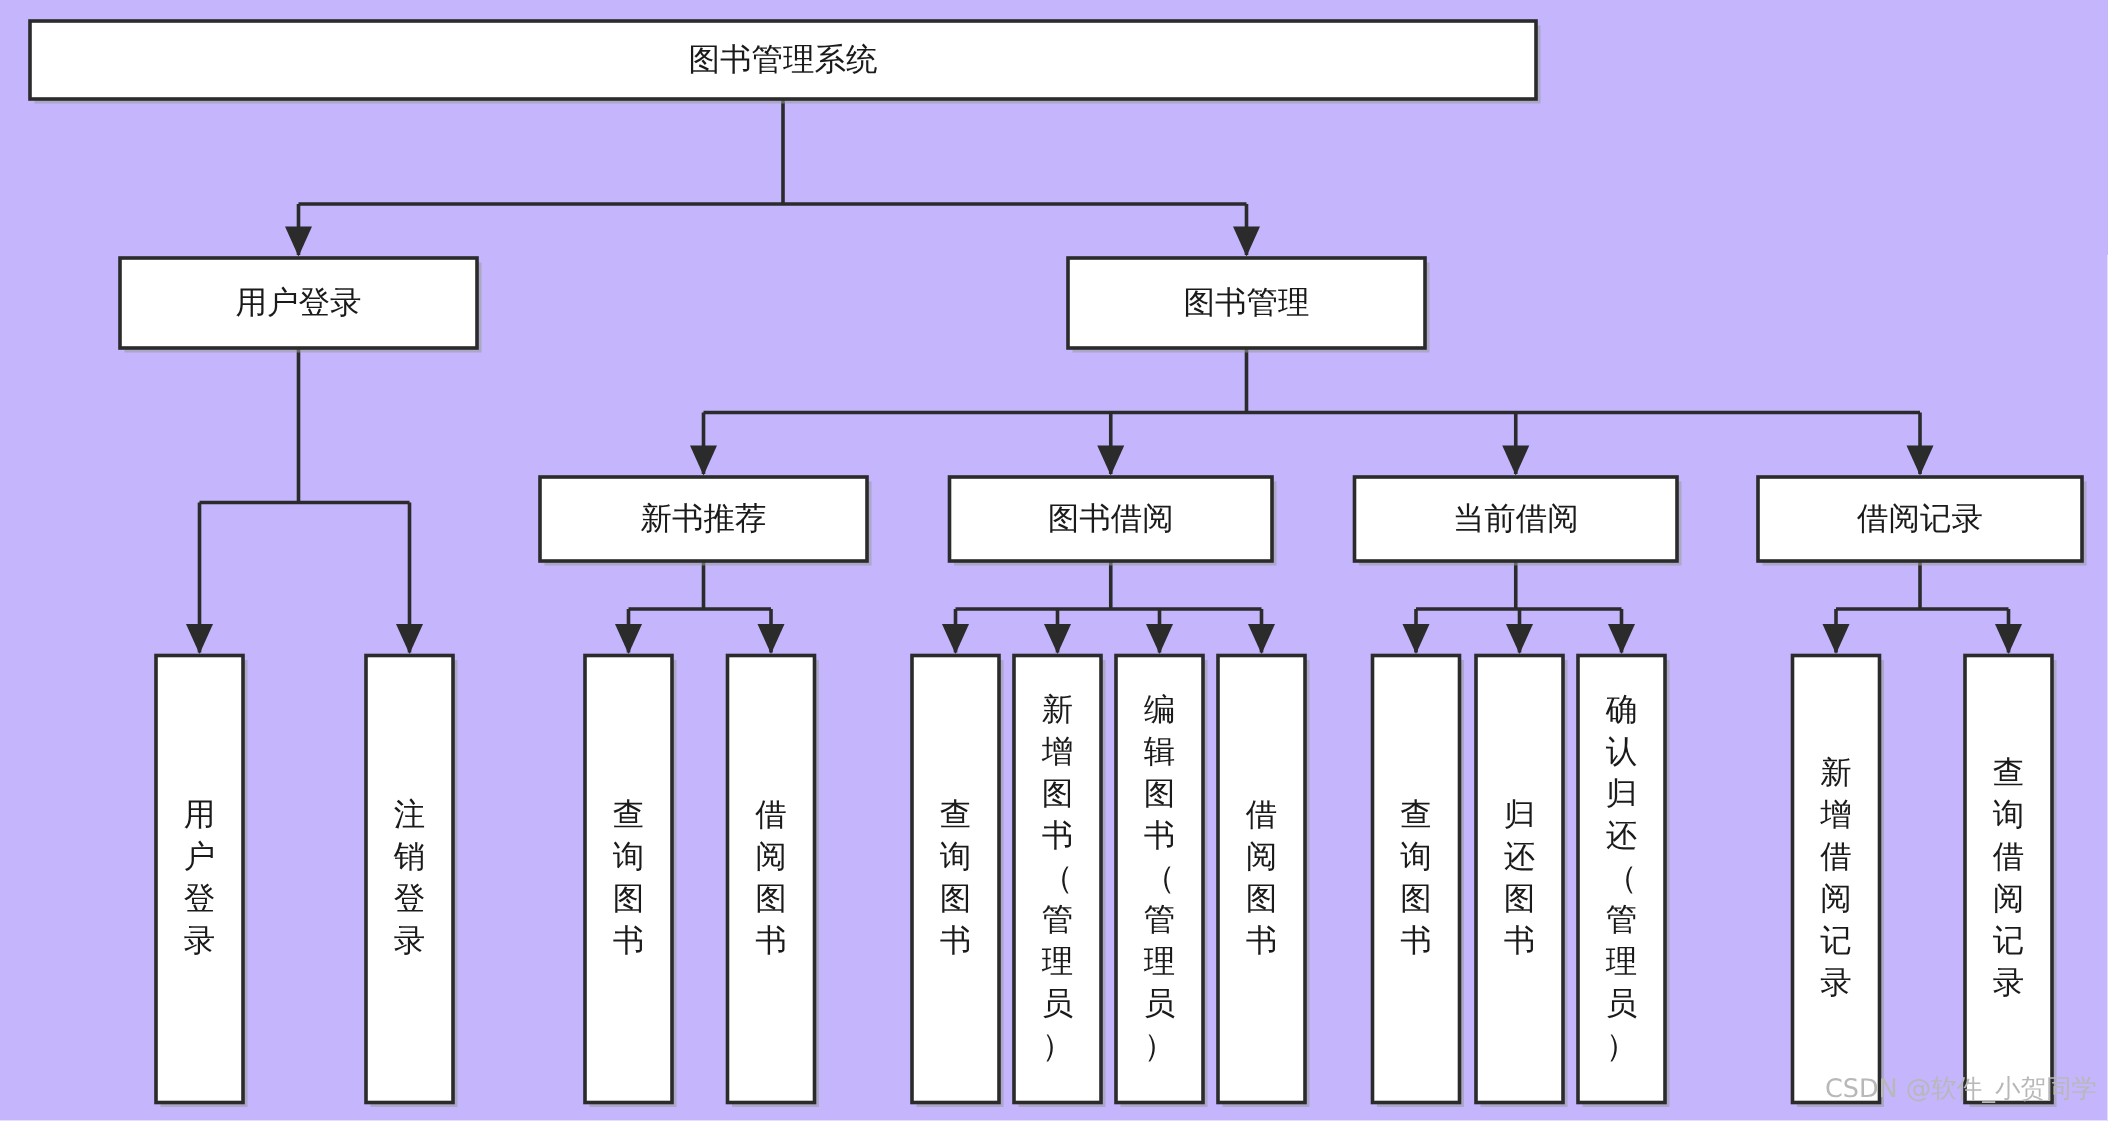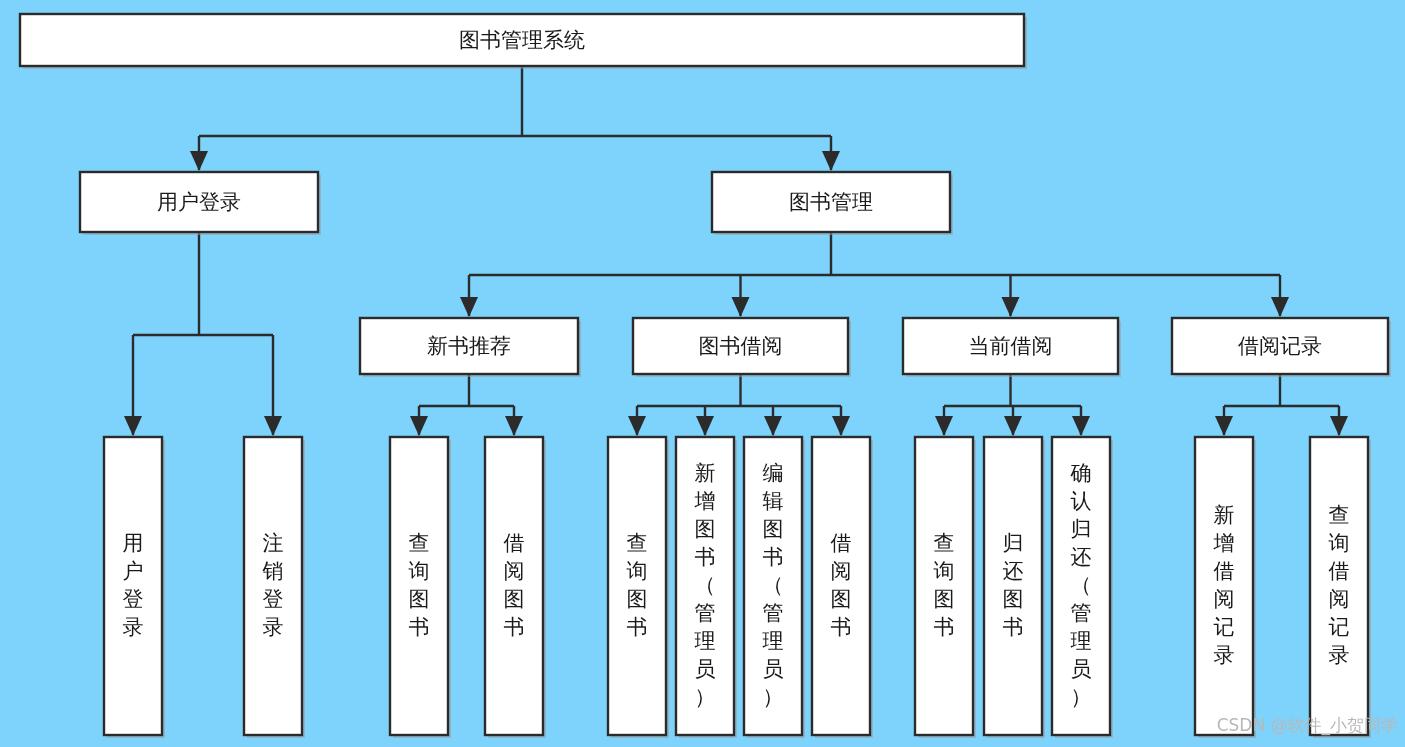--- a/index.html
+++ b/index.html
@@ -18,7 +18,7 @@
     position: relative;
     width: 1405px;
     height: 747px;
-    background: #7dd3fc;
+    background: #c4b5fd;
   }
   svg.diagram-canvas {
     position: absolute;

